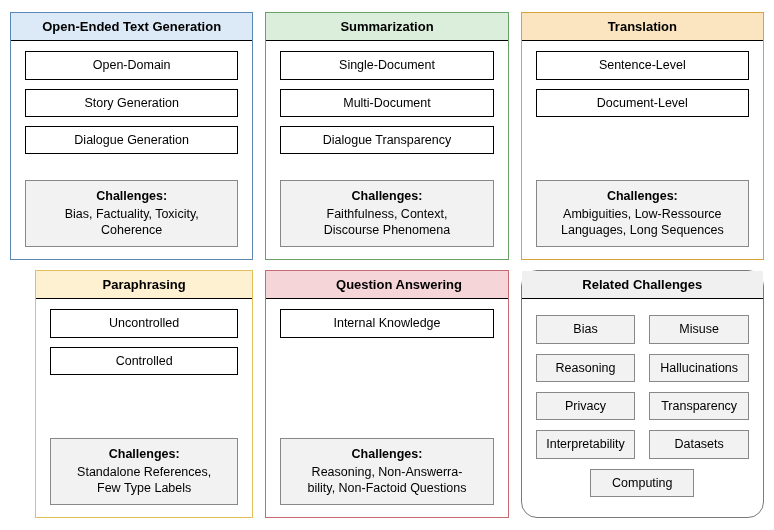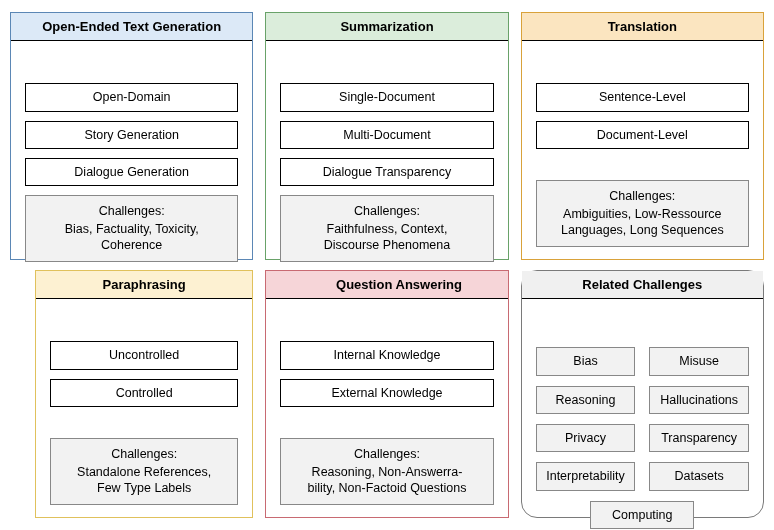--- a/index.html
+++ b/index.html
@@ -32,7 +32,6 @@
     background: #ffffff;
     display: flex;
     flex-direction: column;
-    gap: 32px;
   }
   .card-title {
     box-sizing: border-box;

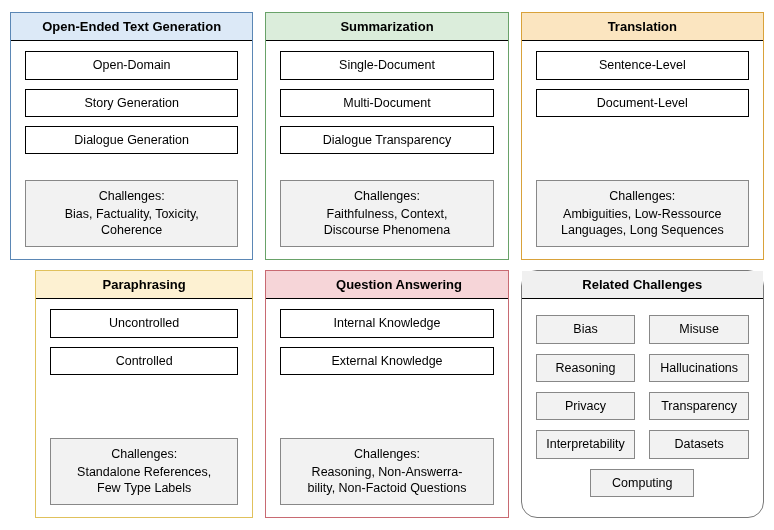--- a/index.html
+++ b/index.html
@@ -72,7 +72,7 @@
     line-height: 1.3;
   }
   .challenges .ch-head {
-    font-weight: normal;
+    font-weight: bold;
     display: block;
     margin-bottom: 1px;
   }

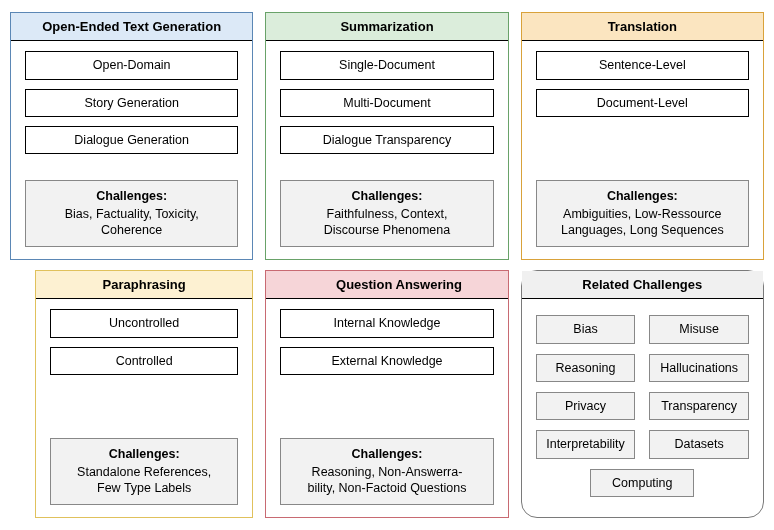--- a/index.html
+++ b/index.html
@@ -188,7 +188,6 @@
     <div class="card-title t-red">Question Answering</div>
     <div class="card-body">
       <div class="item">Internal Knowledge</div>
-      <div class="item">External Knowledge</div>
       <div class="spacer"></div>
       <div class="challenges">
         <span class="ch-head">Challenges:</span>

